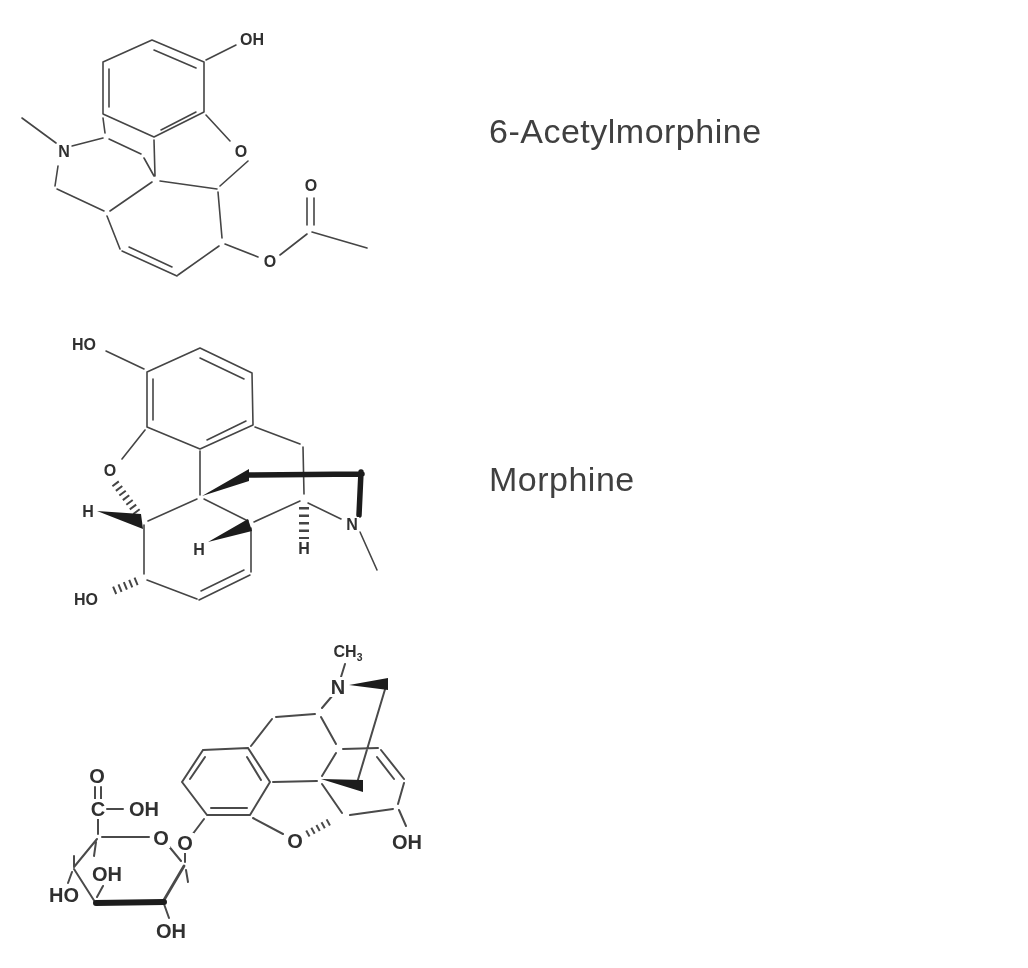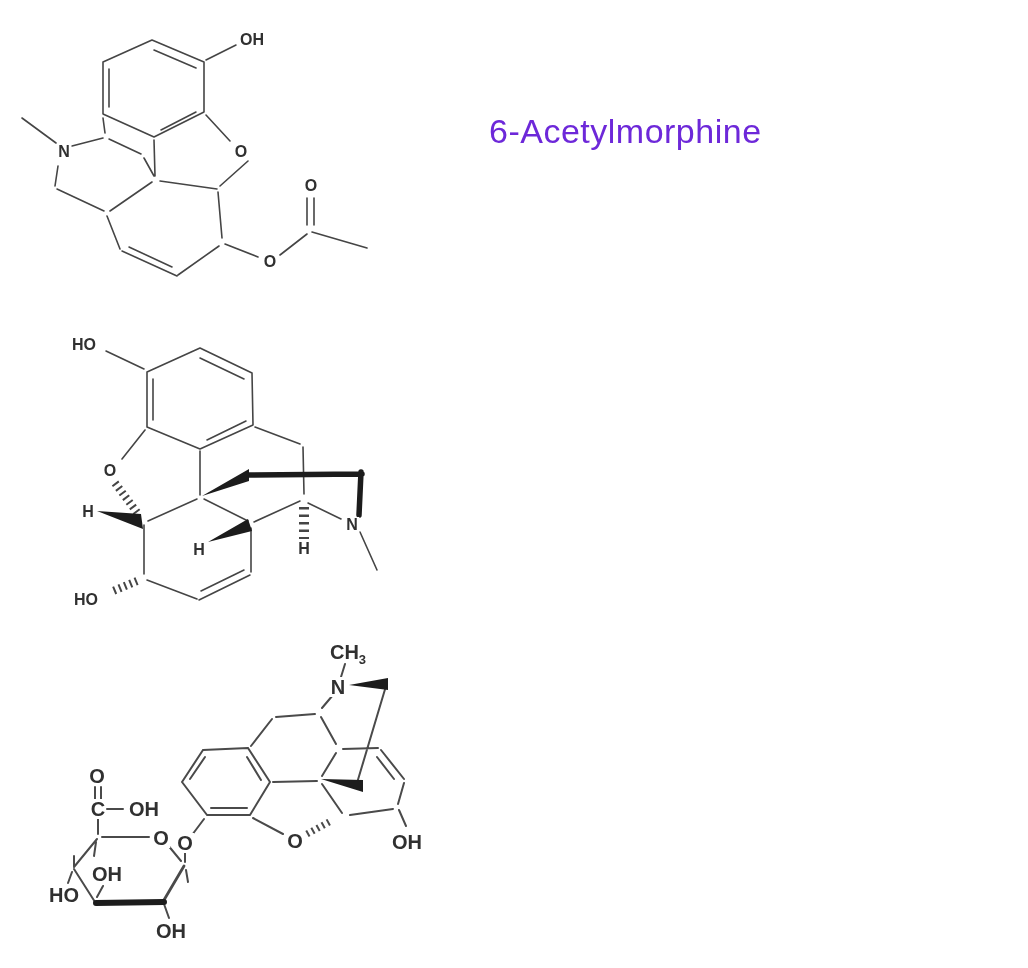--- a/index.html
+++ b/index.html
@@ -28,7 +28,7 @@
     transform:translateY(-54%);
     font-size:34px;
     letter-spacing:0.5px;
-    color:#6d28d9;
+    color:#404040;
     white-space:nowrap;
   }
 </style>

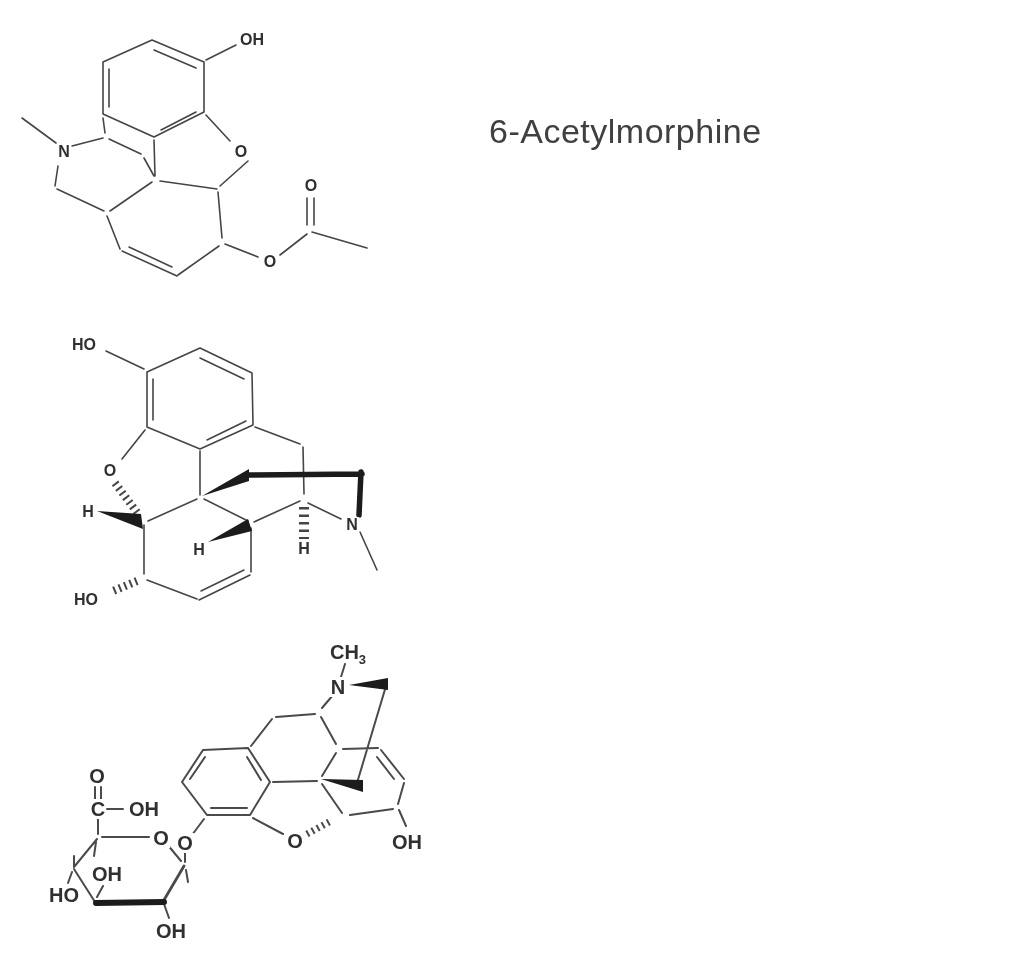--- a/index.html
+++ b/index.html
@@ -176,6 +176,7 @@
     </div>
 
   <div class="cname" style="left:489px;top:133px">6-Acetylmorphine</div>
+  <div class="cname" style="left:489px;top:481px">Morphine</div>
 </div>
 
 </body></html>

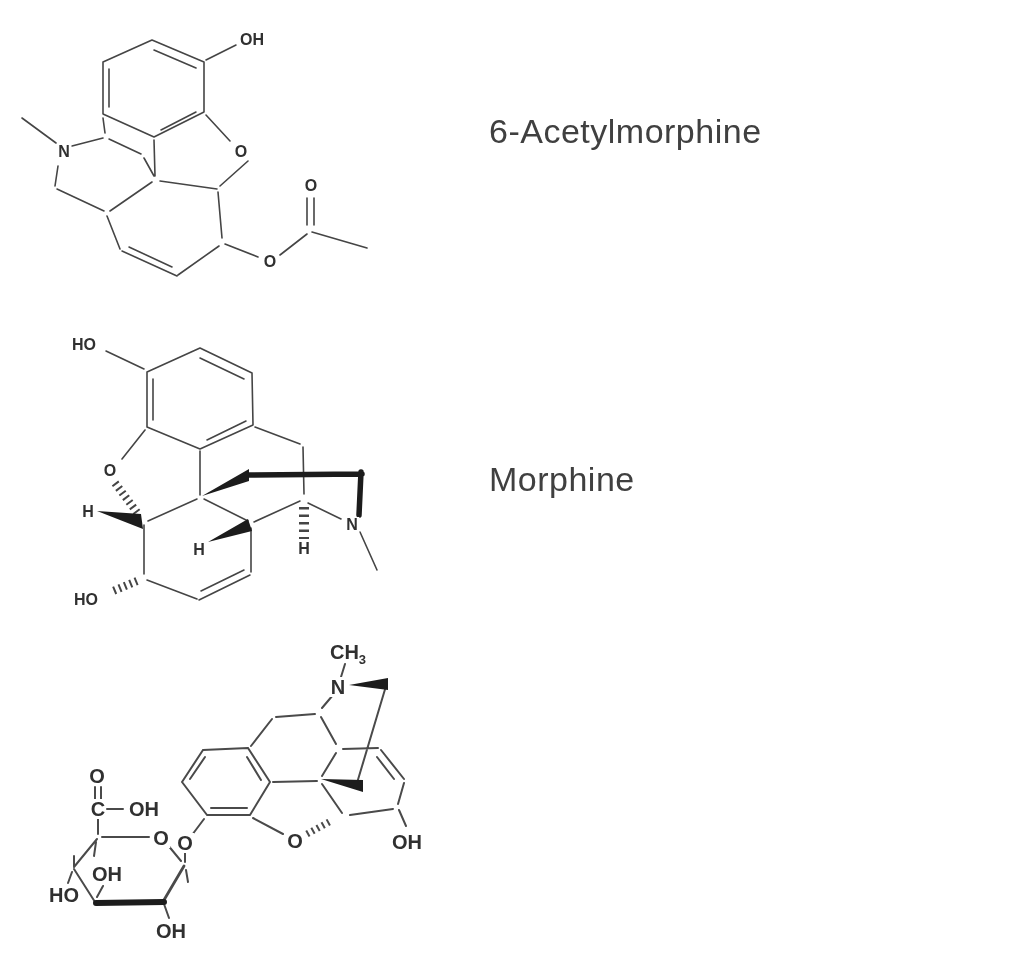--- a/index.html
+++ b/index.html
@@ -161,7 +161,7 @@
       <span class="atom" style="left: 86px; top: 600px; font-size: 16px;">HO</span>
     </div>
   <div class="atom-layer">
-      <span class="atom" style="left: 348px; top: 652px; font-size: 20px;">CH<sub>3</sub></span>
+      <span class="atom" style="left: 348px; top: 652px; font-size: 16px;">CH<sub>3</sub></span>
       <span class="atom" style="left: 338px; top: 687px; font-size: 20px;">N</span>
       <span class="atom" style="left: 97px; top: 776px; font-size: 20px;">O</span>
       <span class="atom" style="left: 98px; top: 809px; font-size: 20px;">C</span>

